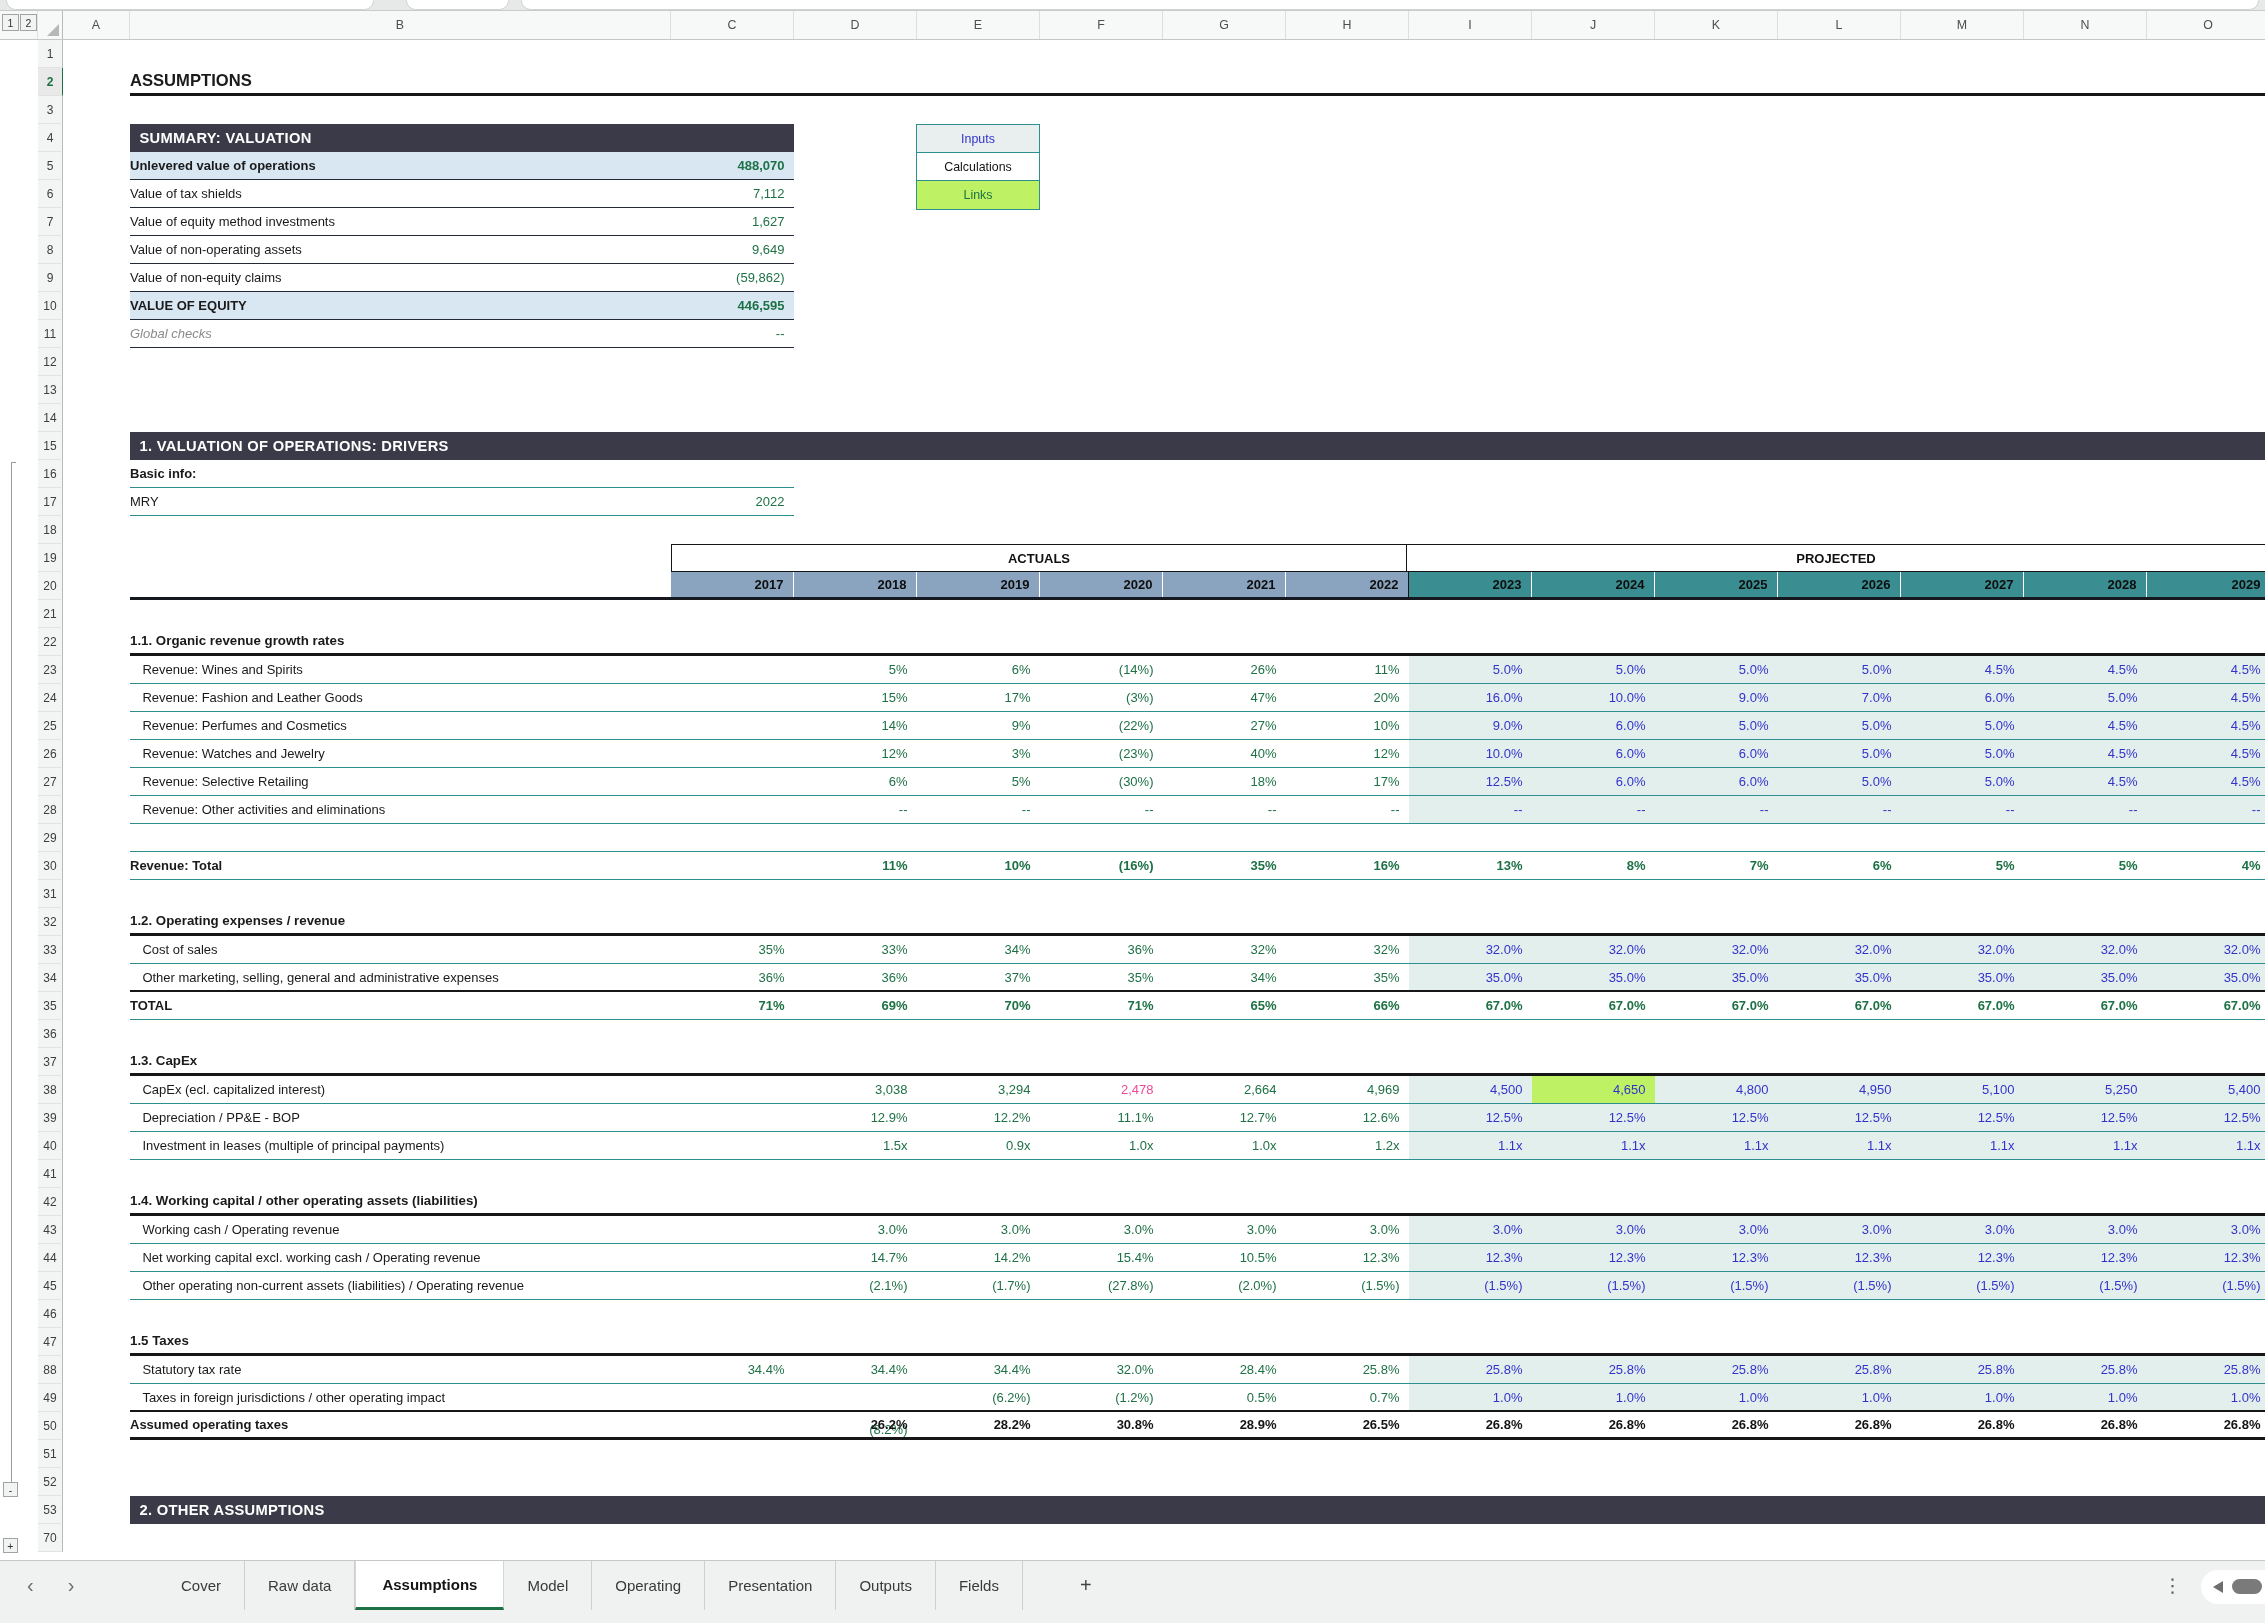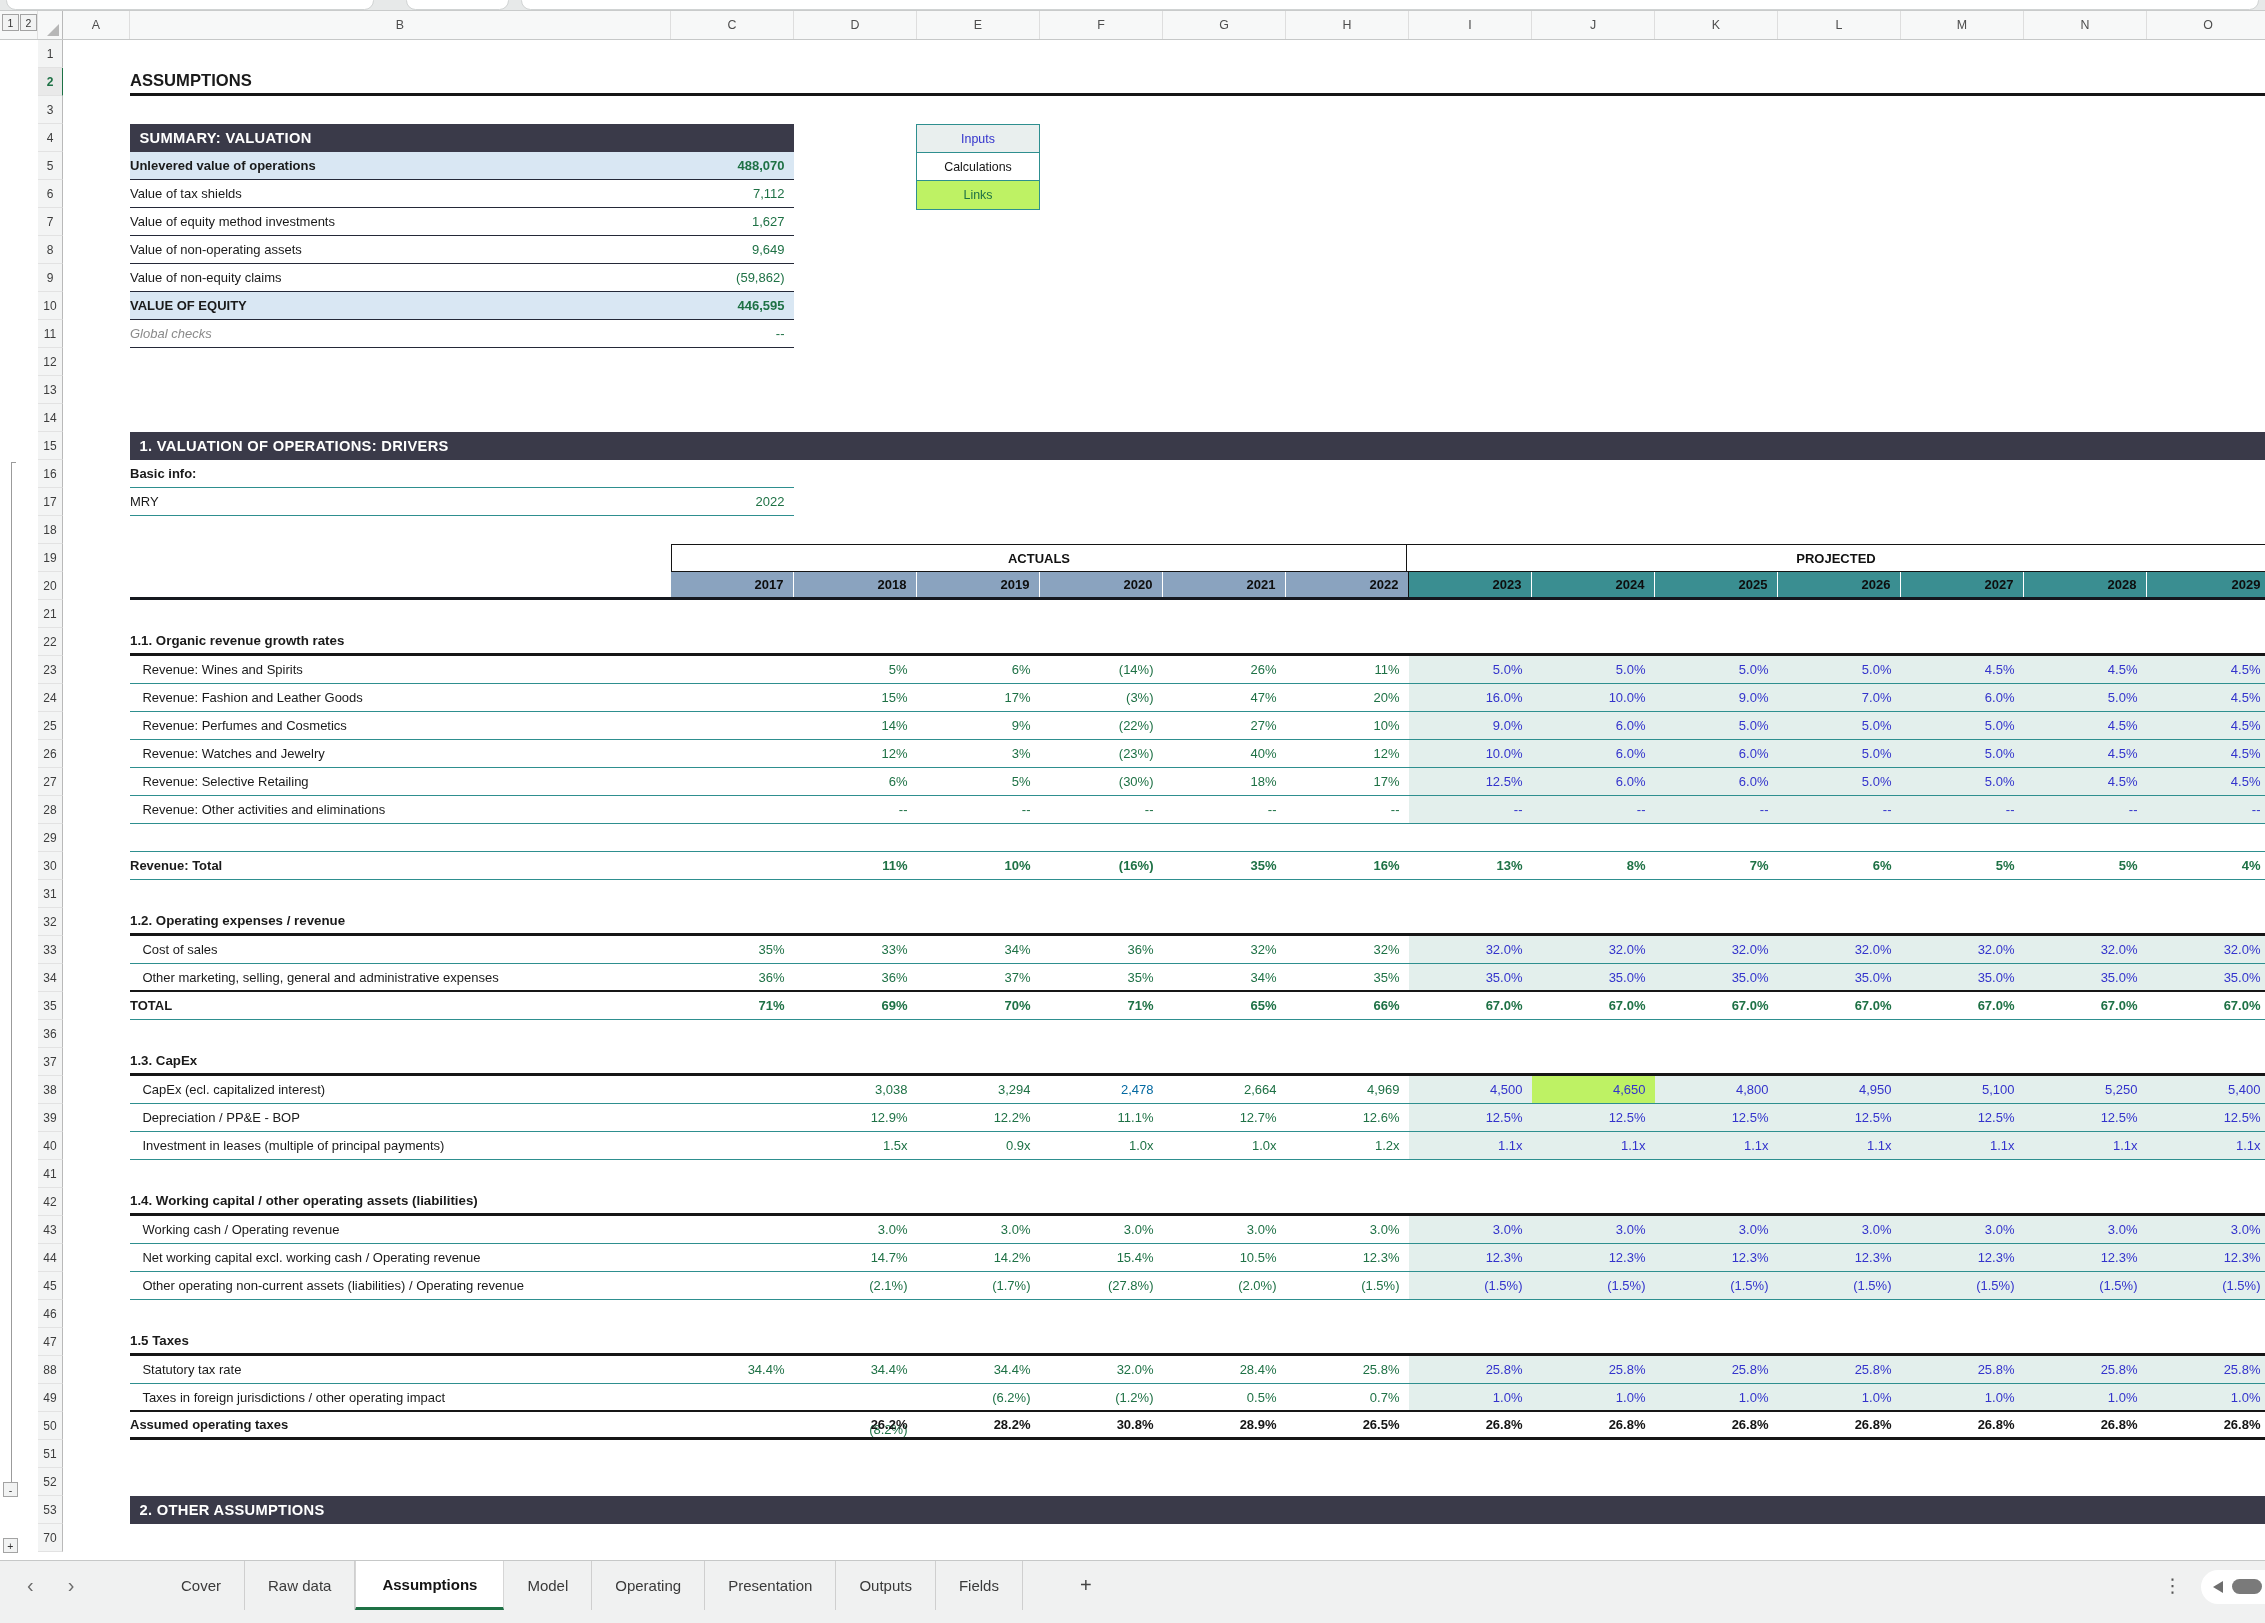--- a/index.html
+++ b/index.html
@@ -563,7 +563,7 @@
           <div class="vc" style="color: rgb(30, 113, 69);"></div>
           <div class="vc" style="color: rgb(30, 113, 69);">3,038</div>
           <div class="vc" style="color: rgb(30, 113, 69);">3,294</div>
-          <div class="vc" style="color: #0369a1;">2,478</div>
+          <div class="vc" style="color: #ec4899;">2,478</div>
           <div class="vc" style="color: rgb(30, 113, 69);">2,664</div>
           <div class="vc" style="color: rgb(30, 113, 69);">4,969</div>
           <div class="vc" style="background: rgb(227, 239, 236); color: rgb(51, 51, 204);">4,500</div>

